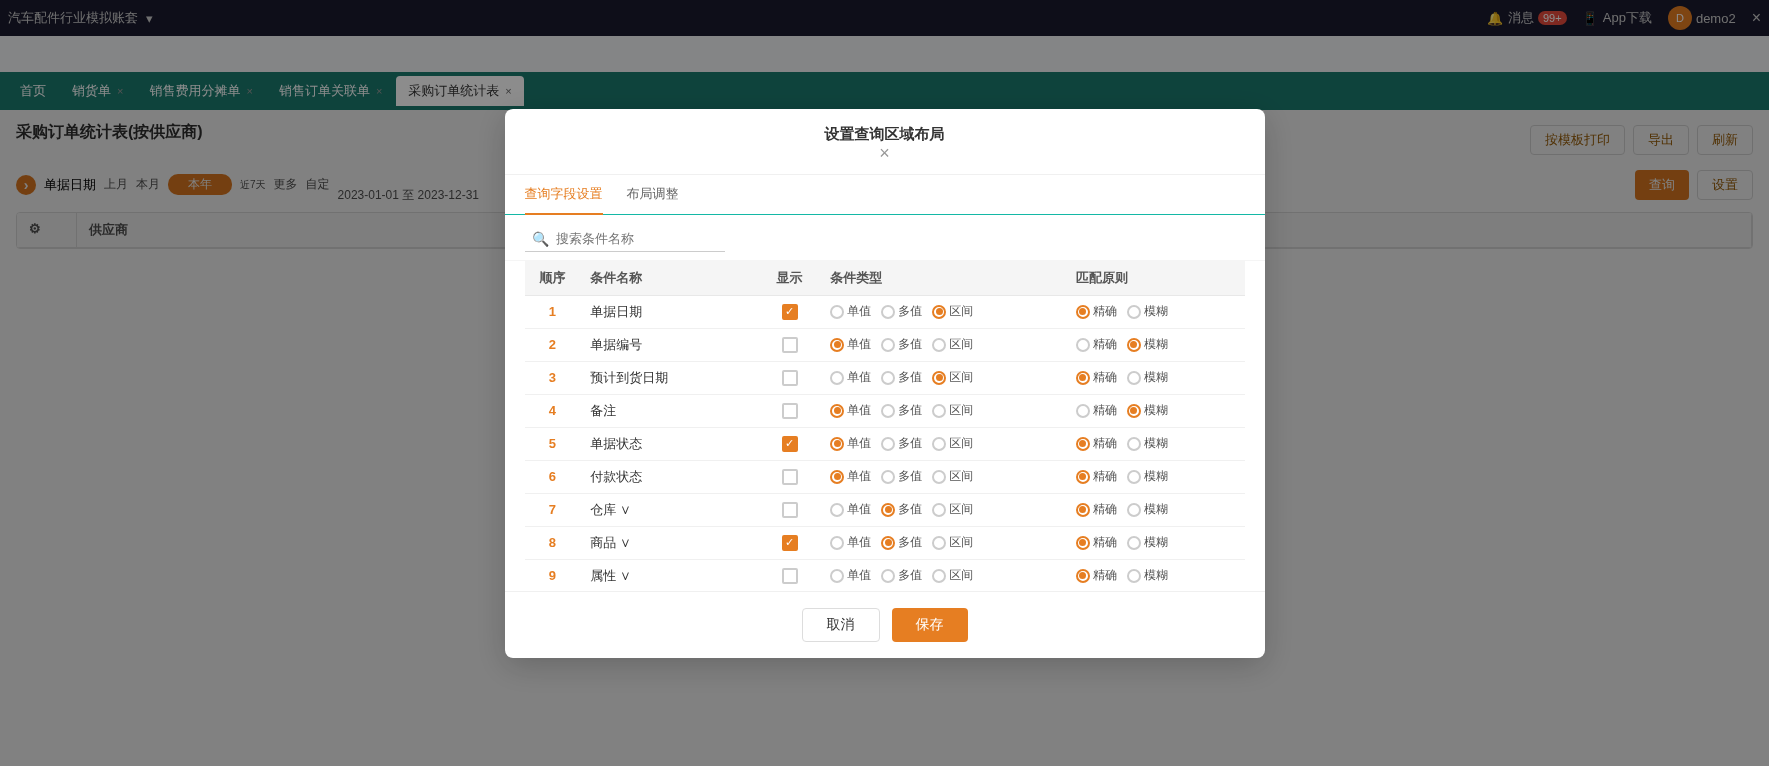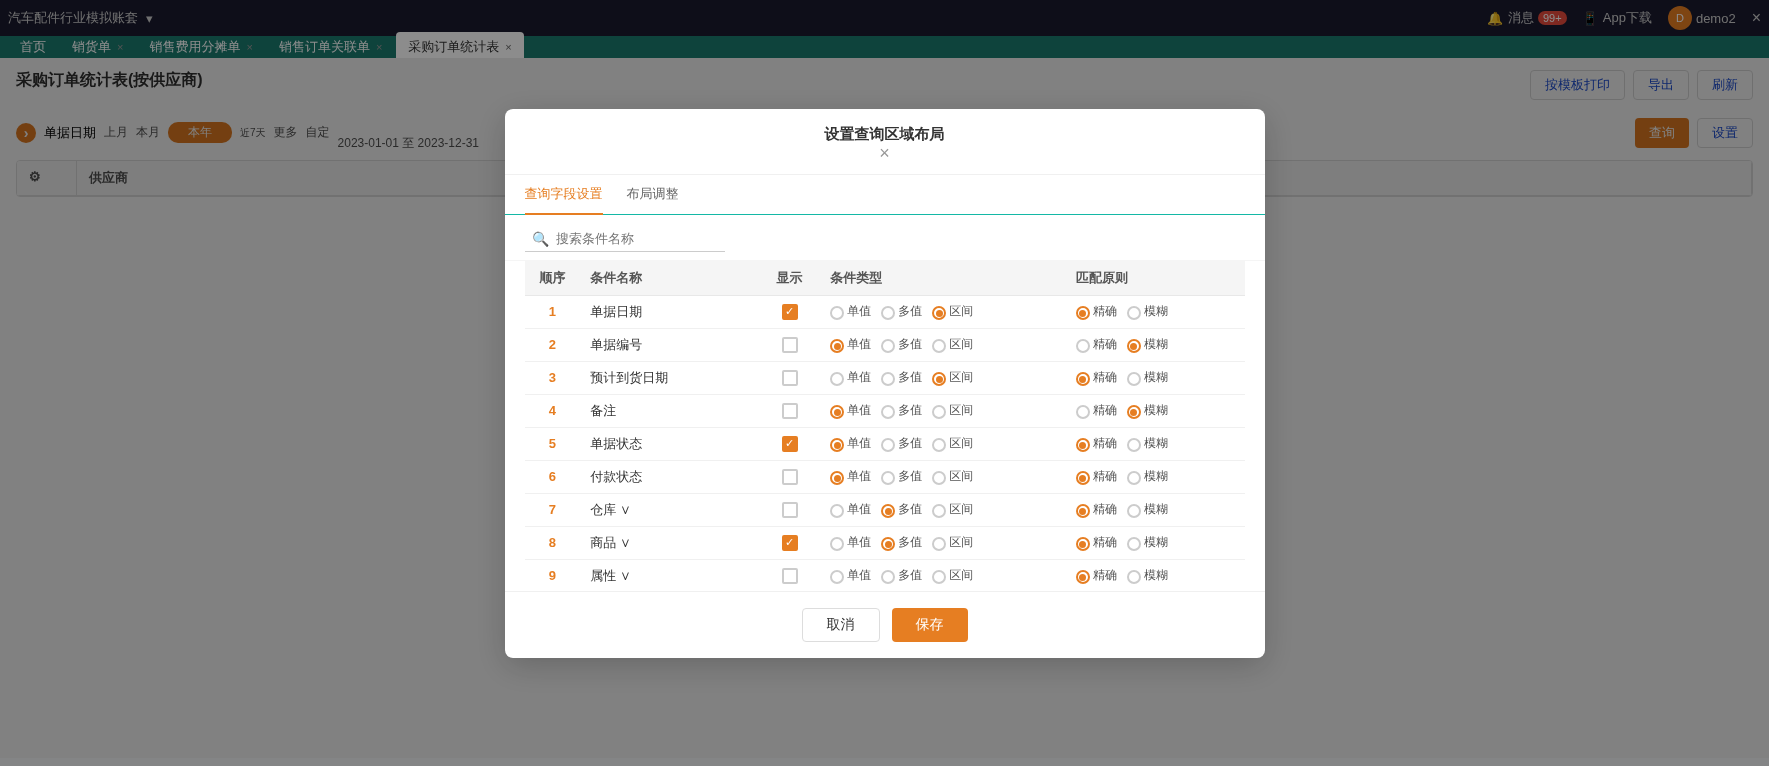--- a/index.html
+++ b/index.html
@@ -22,12 +22,13 @@
 
     
     .tab-bar {
-      height: 22px;
+      height: 38px;
       background: #1a7a6e;
       display: flex;
       align-items: center;
       padding: 0 8px;
       gap: 2px;
+      margin-top: 36px;
     }
     .tab-item {
       height: 30px;

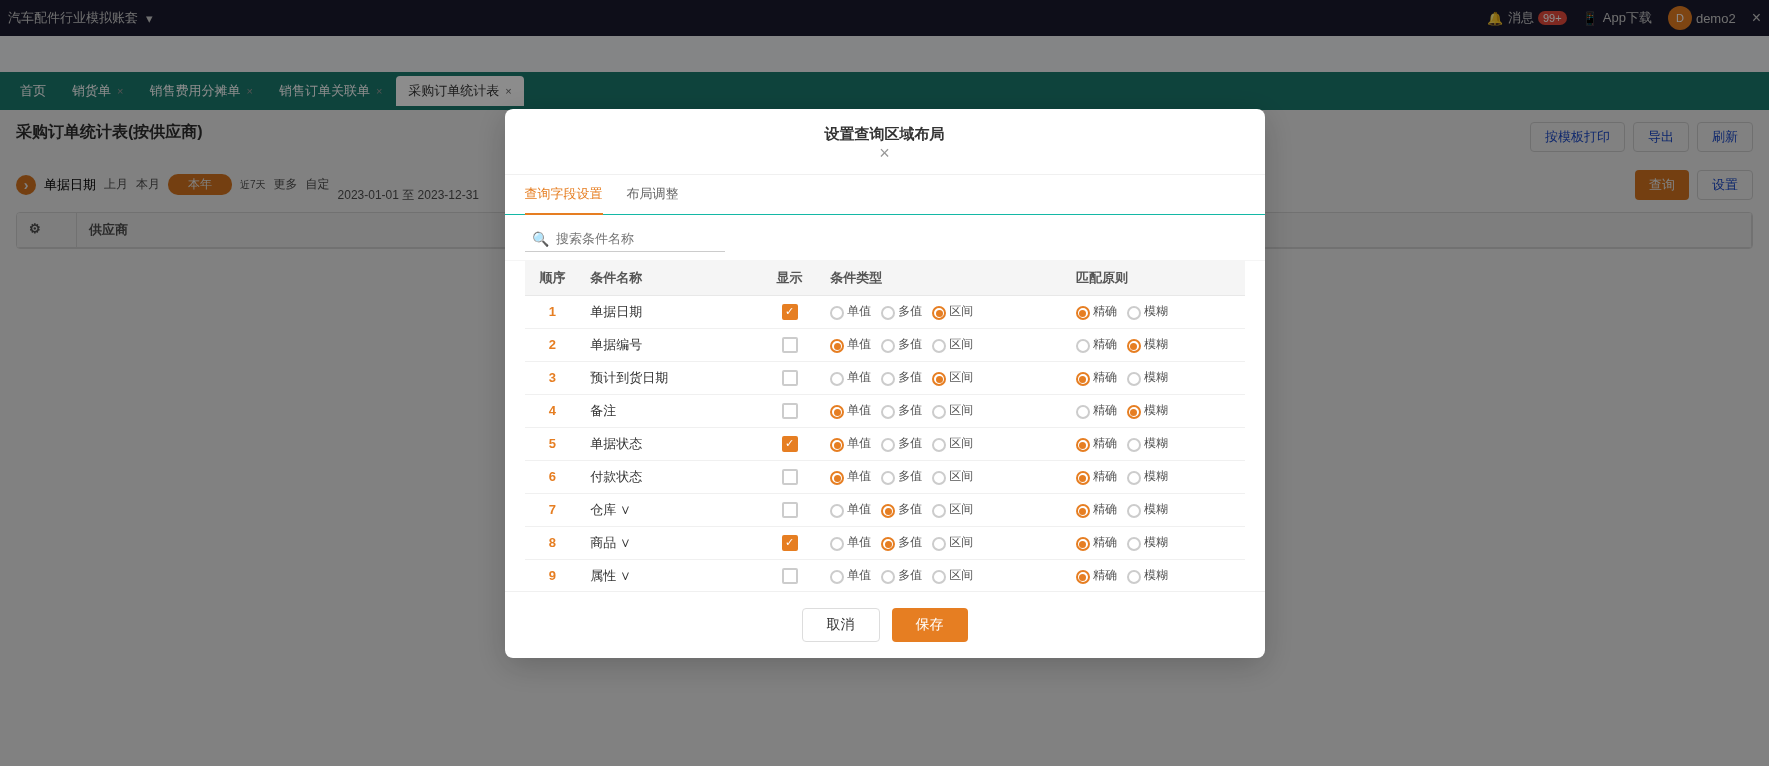--- a/index.html
+++ b/index.html
@@ -210,7 +210,7 @@
 
     
     .page-header-row {
-      display: flex; align-items: flex-start; justify-content: space-between;
+      display: flex; align-items: flex-end; justify-content: space-between;
       margin-bottom: 10px;
     }
     .page-actions { display: flex; gap: 8px; align-items: center; }

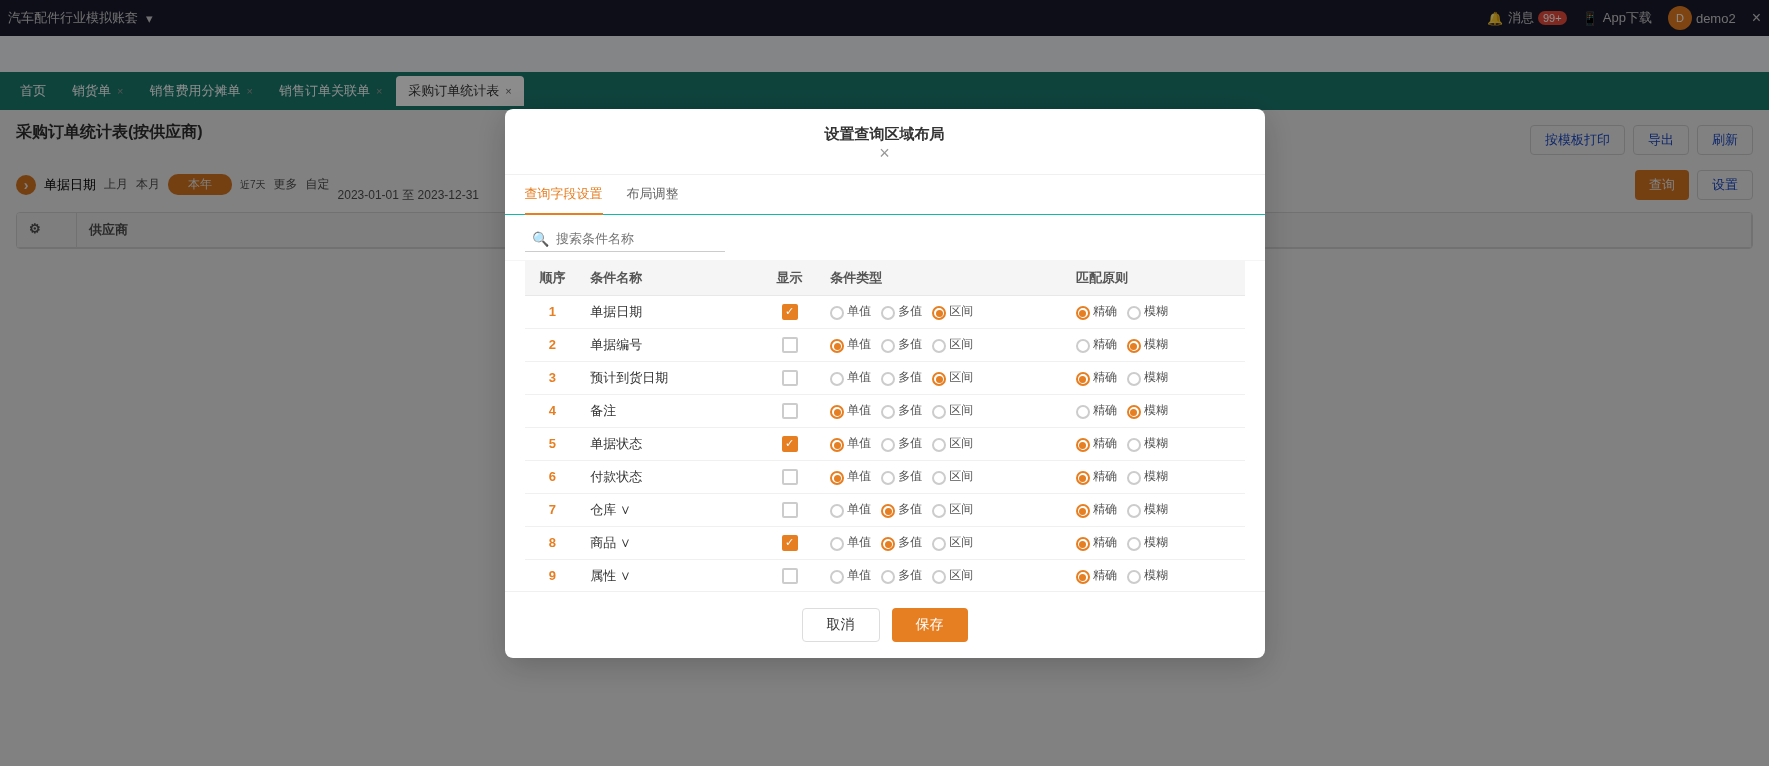--- a/index.html
+++ b/index.html
@@ -59,7 +59,7 @@
     }
     .page-title { font-size: 16px; font-weight: bold; color: #333; margin-bottom: 12px; }
     .btn-orange { background: #e67e22; color: #fff; border: none; border-radius: 4px; padding: 5px 14px; cursor: pointer; font-size: 13px; }
-    .btn-white { background: #fff; color: #1d4ed8; border: 1px solid #ddd; border-radius: 4px; padding: 5px 14px; cursor: pointer; font-size: 13px; }
+    .btn-white { background: #fff; color: #a16207; border: 1px solid #ddd; border-radius: 4px; padding: 5px 14px; cursor: pointer; font-size: 13px; }
 
     
     .table-wrapper { border: 1px solid #e0e0e0; border-radius: 4px; overflow: hidden; }

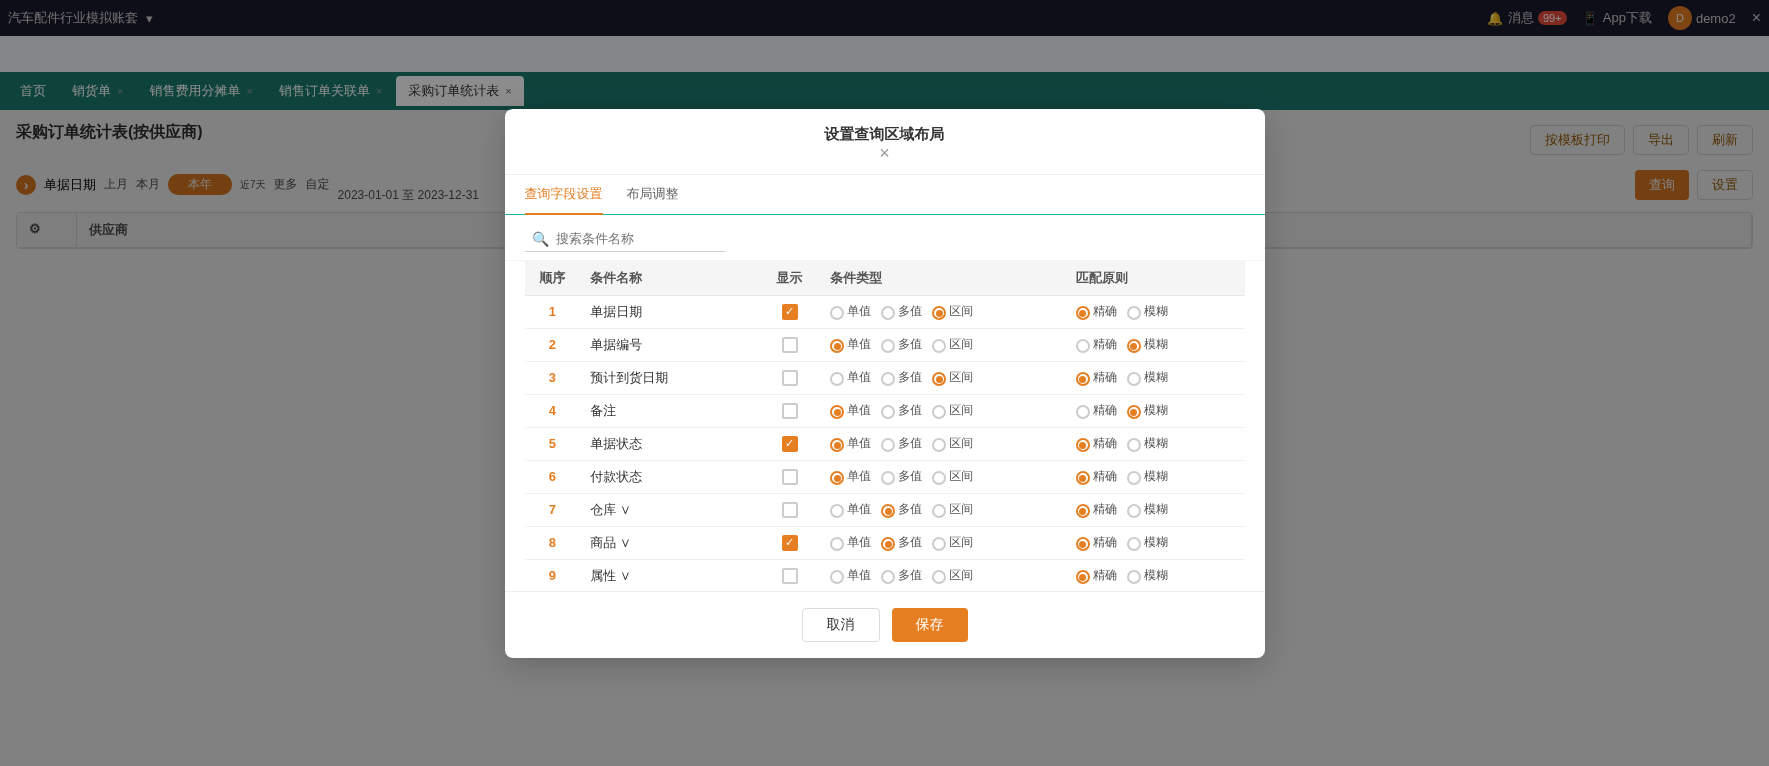--- a/index.html
+++ b/index.html
@@ -157,7 +157,7 @@
 
     
     .radio-group { display: flex; align-items: center; gap: 10px; }
-    .radio-item { display: flex; align-items: flex-end; gap: 3px; cursor: pointer; font-size: 12px; color: #555; }
+    .radio-item { display: flex; align-items: center; gap: 3px; cursor: pointer; font-size: 12px; color: #555; }
     .radio-circle {
       width: 14px; height: 14px; border-radius: 50%;
       border: 2px solid #ccc;

